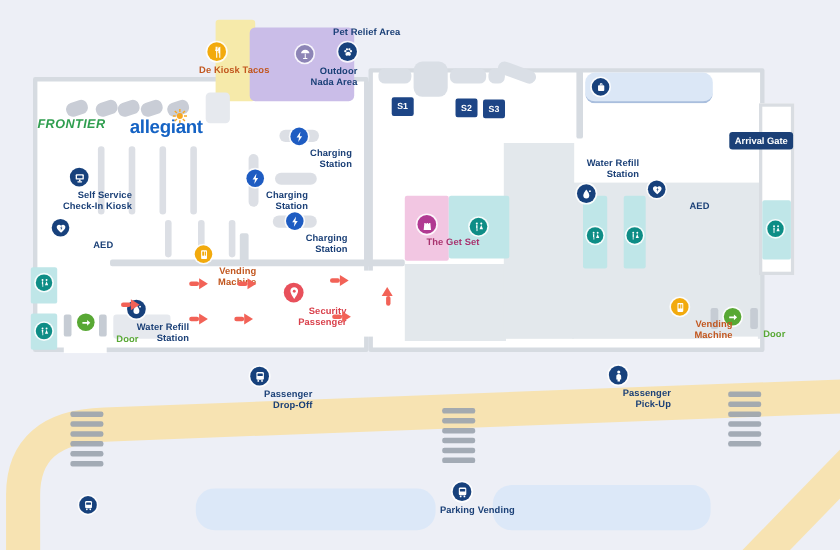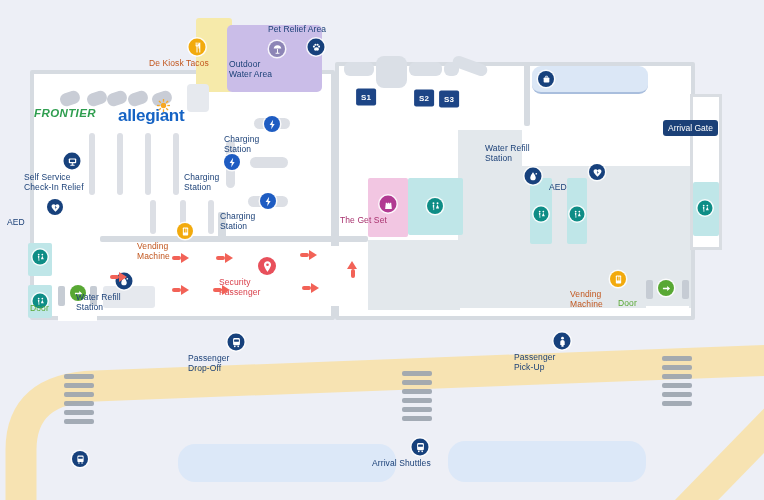--- a/index.html
+++ b/index.html
@@ -30,7 +30,7 @@
   .marker{position:absolute;transform:translate(-50%,-50%);z-index:30;display:flex;align-items:center;justify-content:center}
   .icn{display:flex;align-items:center;justify-content:center;border-radius:50%;
        box-shadow:0 0 0 1.5px rgba(255,255,255,.85)}
-  .mlabel{position:absolute;width:96px;text-align:left;font-weight:normal;font-size:8.5px;line-height:1.22;
+  .mlabel{position:absolute;width:96px;text-align:right;font-weight:bold;font-size:8.5px;line-height:1.22;
           white-space:pre-line;z-index:31;letter-spacing:.1px}
   
   .arrow{position:absolute;width:17px;height:11px;z-index:32}

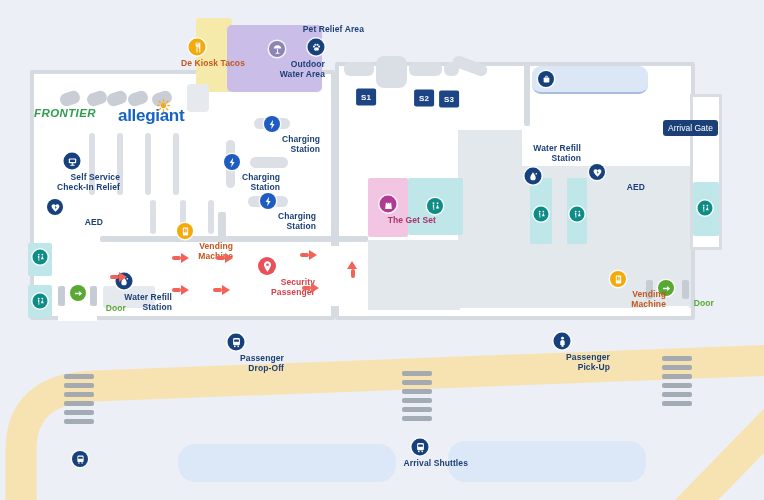--- a/index.html
+++ b/index.html
@@ -196,7 +196,7 @@
       </span>
     </div>
     <div class="mlabel" style="left: 229px; color: rgb(27, 64, 119); top: 59px;">Outdoor
-Water Area</div>
+Nada Area</div>
     <div class="marker" style="left: 72px; top: 161px;">
       <span class="icn" style="height: 17px; width: 17px; background: rgb(23, 65, 124);">
         <svg width="12" height="12" viewBox="0 0 24 24" fill="#fff">

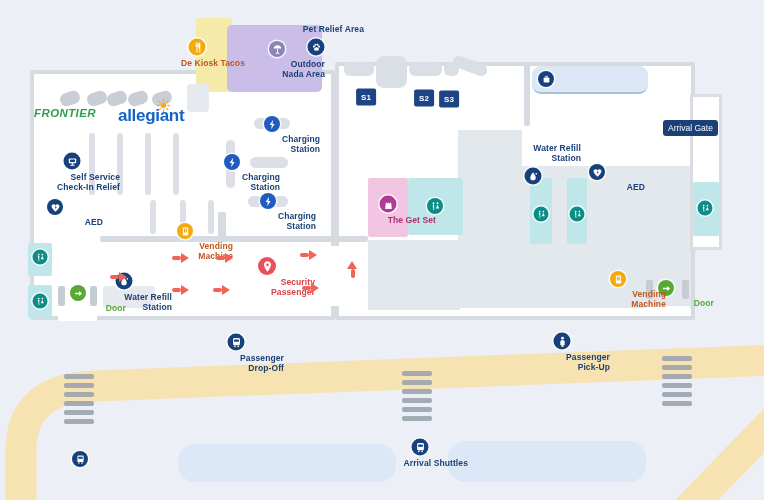--- a/index.html
+++ b/index.html
@@ -41,7 +41,7 @@
   
   .gate{position:absolute;transform:translate(-50%,-50%);background:#1d4586;color:#fff;font-weight:bold;
         font-size:8px;padding:4px 5px;border-radius:2px;z-index:25}
-  .badge{position:absolute;background:#1b4077;color:#fff;font-weight:normal;font-size:8.5px;
+  .badge{position:absolute;background:#1b4077;color:#fff;font-weight:bold;font-size:8.5px;
          padding:3px 5px;border-radius:3px;z-index:26}
   
   .frontier{position:absolute;left:34px;top:107px;color:#2f9e4f;font-weight:bold;font-style:italic;

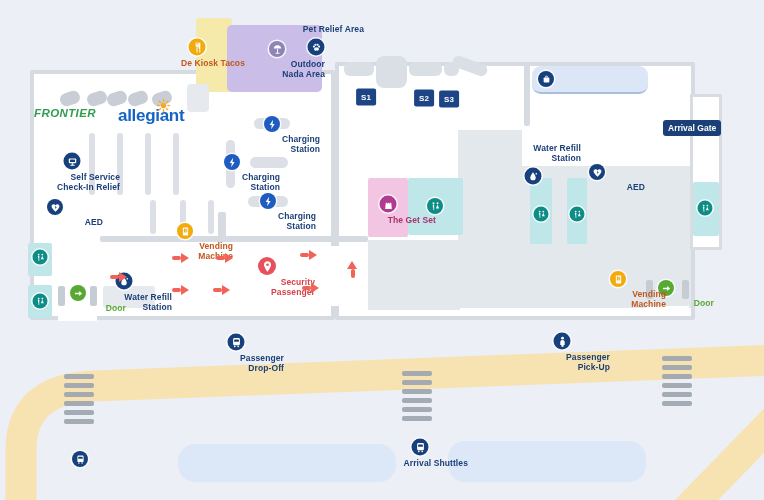--- a/index.html
+++ b/index.html
@@ -208,7 +208,7 @@
       </span>
     </div>
     <div class="mlabel" style="left: 24px; color: rgb(27, 64, 119); top: 171.5px;">Self Service
-Check-In Relief</div>
+Check-In Kiosk</div>
     <div class="marker" style="left: 55px; top: 207px;">
       <span class="icn" style="height: 16px; width: 16px; background: rgb(23, 65, 124);">
         <svg width="11" height="11" viewBox="0 0 24 24" fill="#fff">

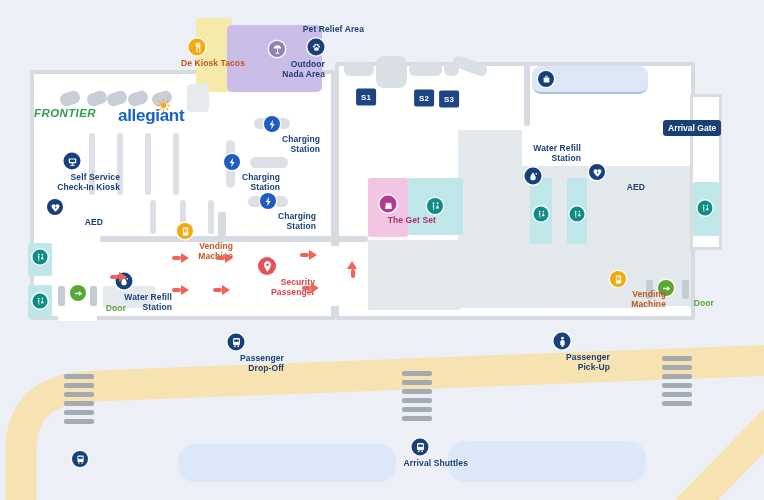--- a/index.html
+++ b/index.html
@@ -443,7 +443,7 @@
         </svg>
       </span>
     </div>
-    <div class="mlabel" style="left: 372px; color: rgb(27, 64, 119); top: 457.5px;">Arrival Shuttles</div>
+    <div class="mlabel" style="left: 372px; color: rgb(27, 64, 119); top: 457.5px;">Parking Vending</div>
     <div class="marker" style="left: 80px; top: 459px;">
       <span class="icn" style="height: 16px; width: 16px; background: rgb(23, 65, 124);">
         <svg width="11" height="11" viewBox="0 0 24 24" fill="#fff">

